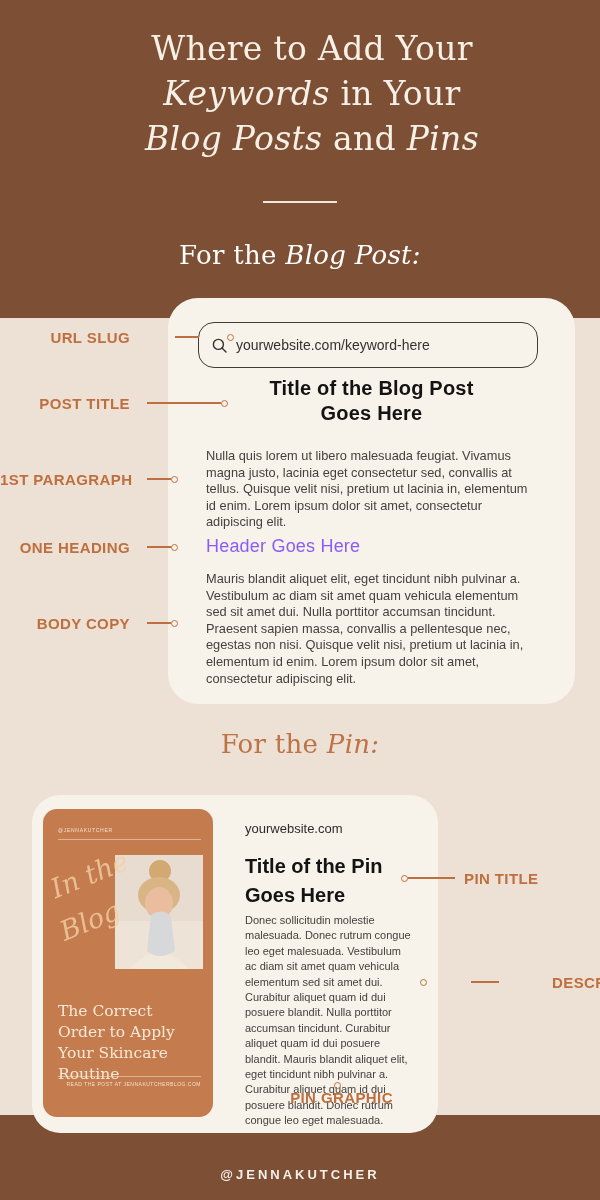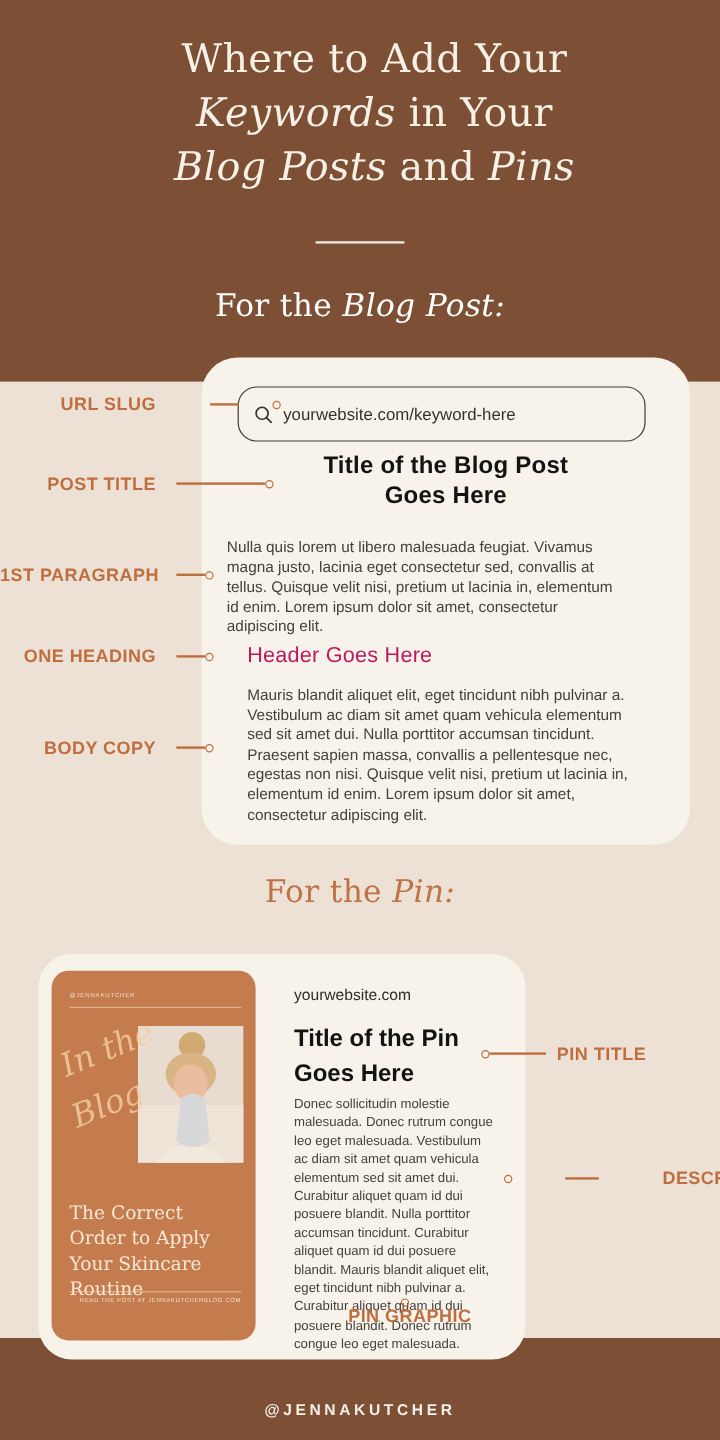--- a/index.html
+++ b/index.html
@@ -42,7 +42,7 @@
     position:absolute; top:78px; left:0; width:100%; text-align:center;
     font-size:20px; line-height:25px; font-weight:bold; color:#131313; letter-spacing:0.2px;
   }
-  .blog-p1   { position:absolute; left:21px; top:150px; width:334px; font-size:12.8px; line-height:16.6px; color:#45413C; }
+  .blog-p1   { position:absolute; left:38px; top:150px; width:334px; font-size:12.8px; line-height:16.6px; color:#45413C; }
   .blog-h3   { position:absolute; left:38px; top:238px; font-size:18px; font-weight:normal; color:#be185d; letter-spacing:0.2px; }
   .blog-body { position:absolute; left:38px; top:273px; width:334px; font-size:12.8px; line-height:16.6px; color:#45413C; }
   

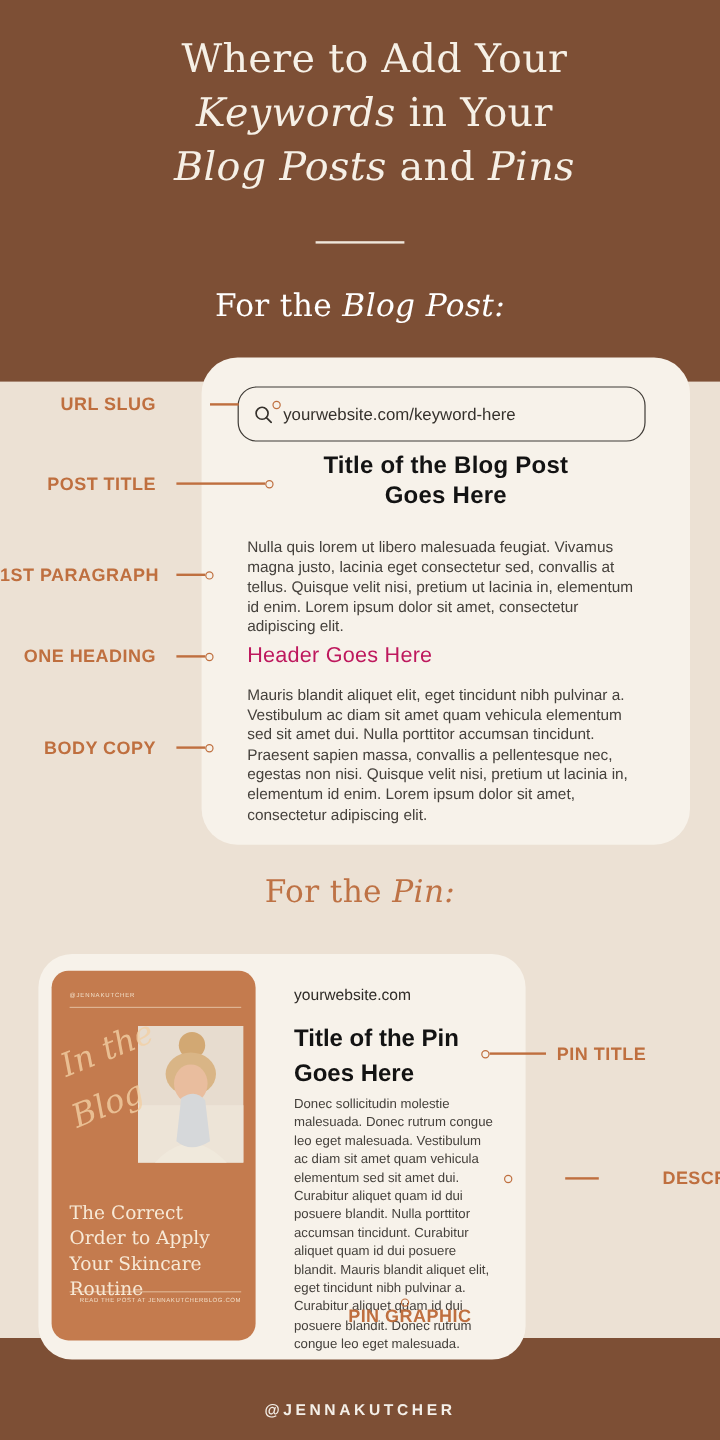--- a/index.html
+++ b/index.html
@@ -43,7 +43,7 @@
     font-size:20px; line-height:25px; font-weight:bold; color:#131313; letter-spacing:0.2px;
   }
   .blog-p1   { position:absolute; left:38px; top:150px; width:334px; font-size:12.8px; line-height:16.6px; color:#45413C; }
-  .blog-h3   { position:absolute; left:38px; top:238px; font-size:18px; font-weight:normal; color:#be185d; letter-spacing:0.2px; }
+  .blog-h3   { position:absolute; left:38px; top:238px; font-size:18px; font-weight:normal; color:#8b5cf6; letter-spacing:0.2px; }
   .blog-body { position:absolute; left:38px; top:273px; width:334px; font-size:12.8px; line-height:16.6px; color:#45413C; }
   
   .anno { position:absolute; display:flex; align-items:center; z-index:3; height:20px; }

